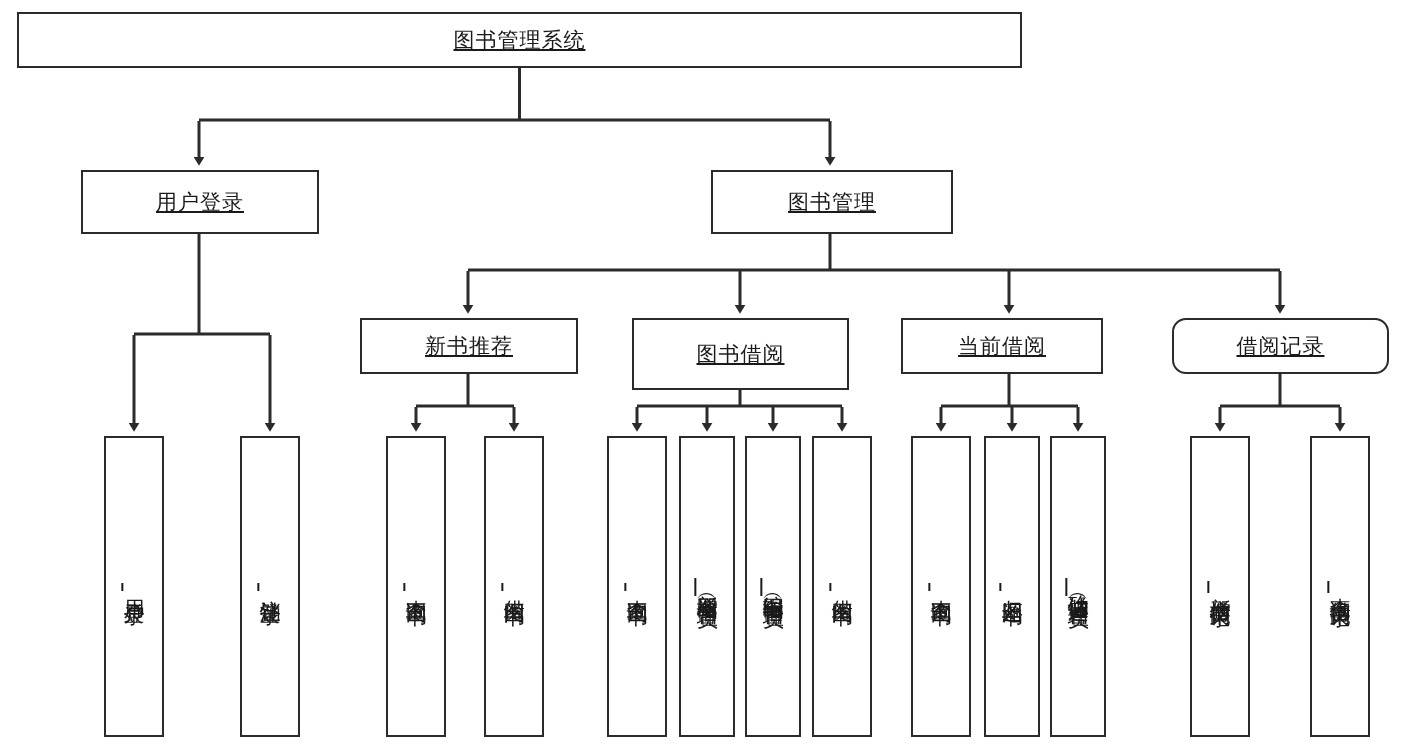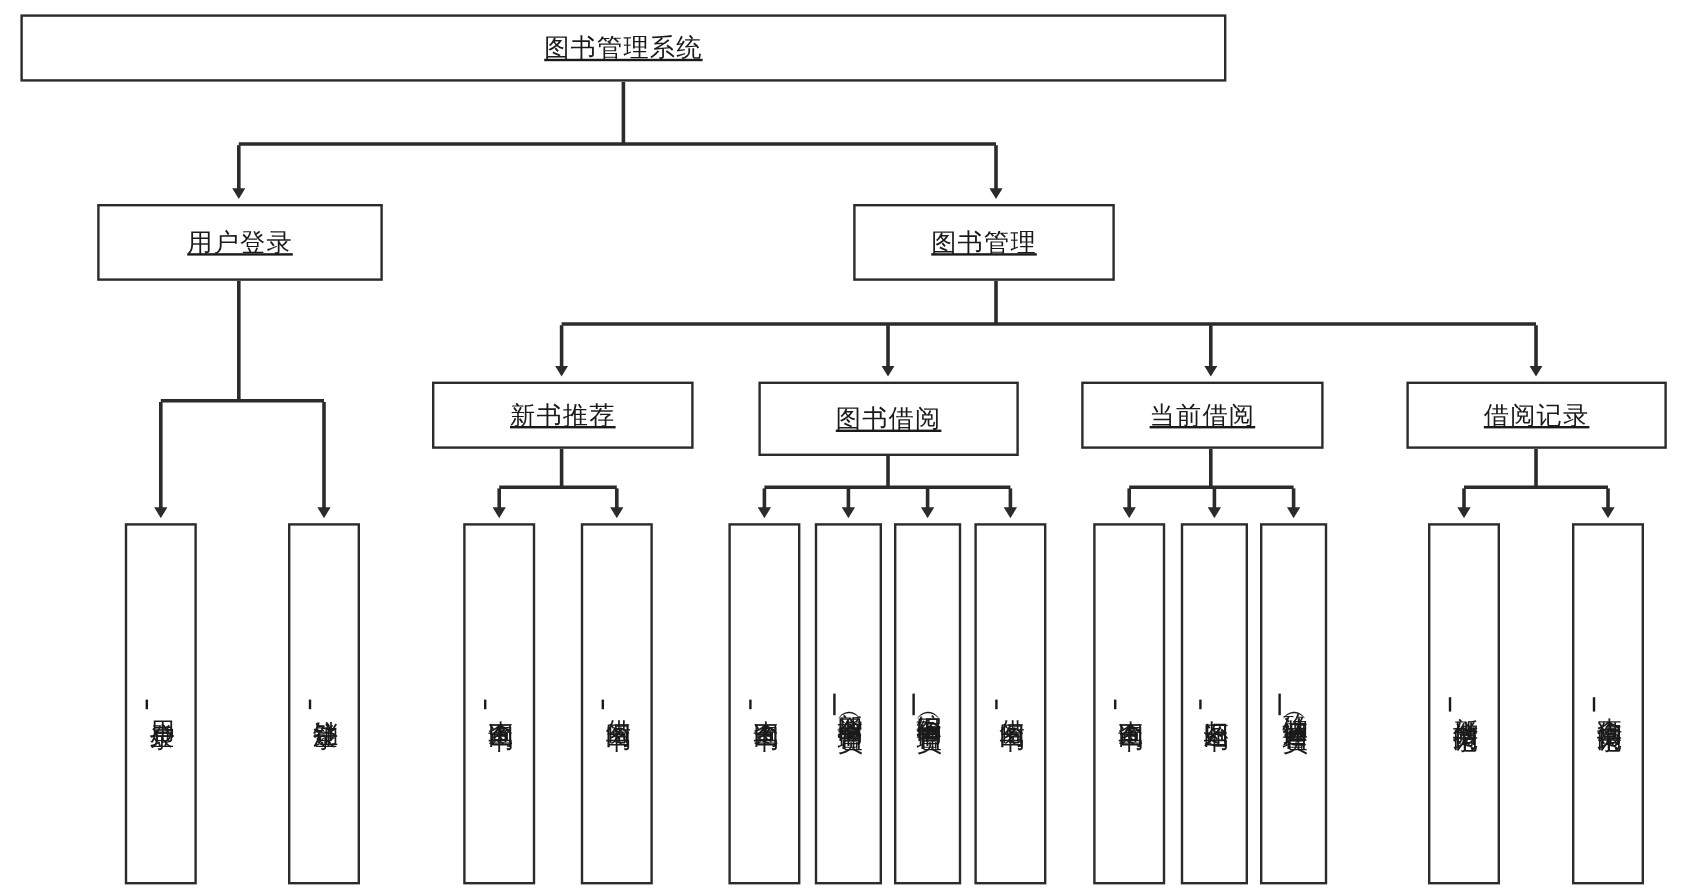--- a/index.html
+++ b/index.html
@@ -130,7 +130,7 @@
       <div class="node node-h" style="left: 81px; top: 170px; width: 238px; height: 64px;">
         <span>用户登录</span>
       </div>
-      <div class="node node-h" style="left: 711px; top: 170px; width: 218px; height: 64px;">
+      <div class="node node-h" style="left: 711px; top: 170px; width: 242px; height: 64px;">
         <span>图书管理</span>
       </div>
     </div>

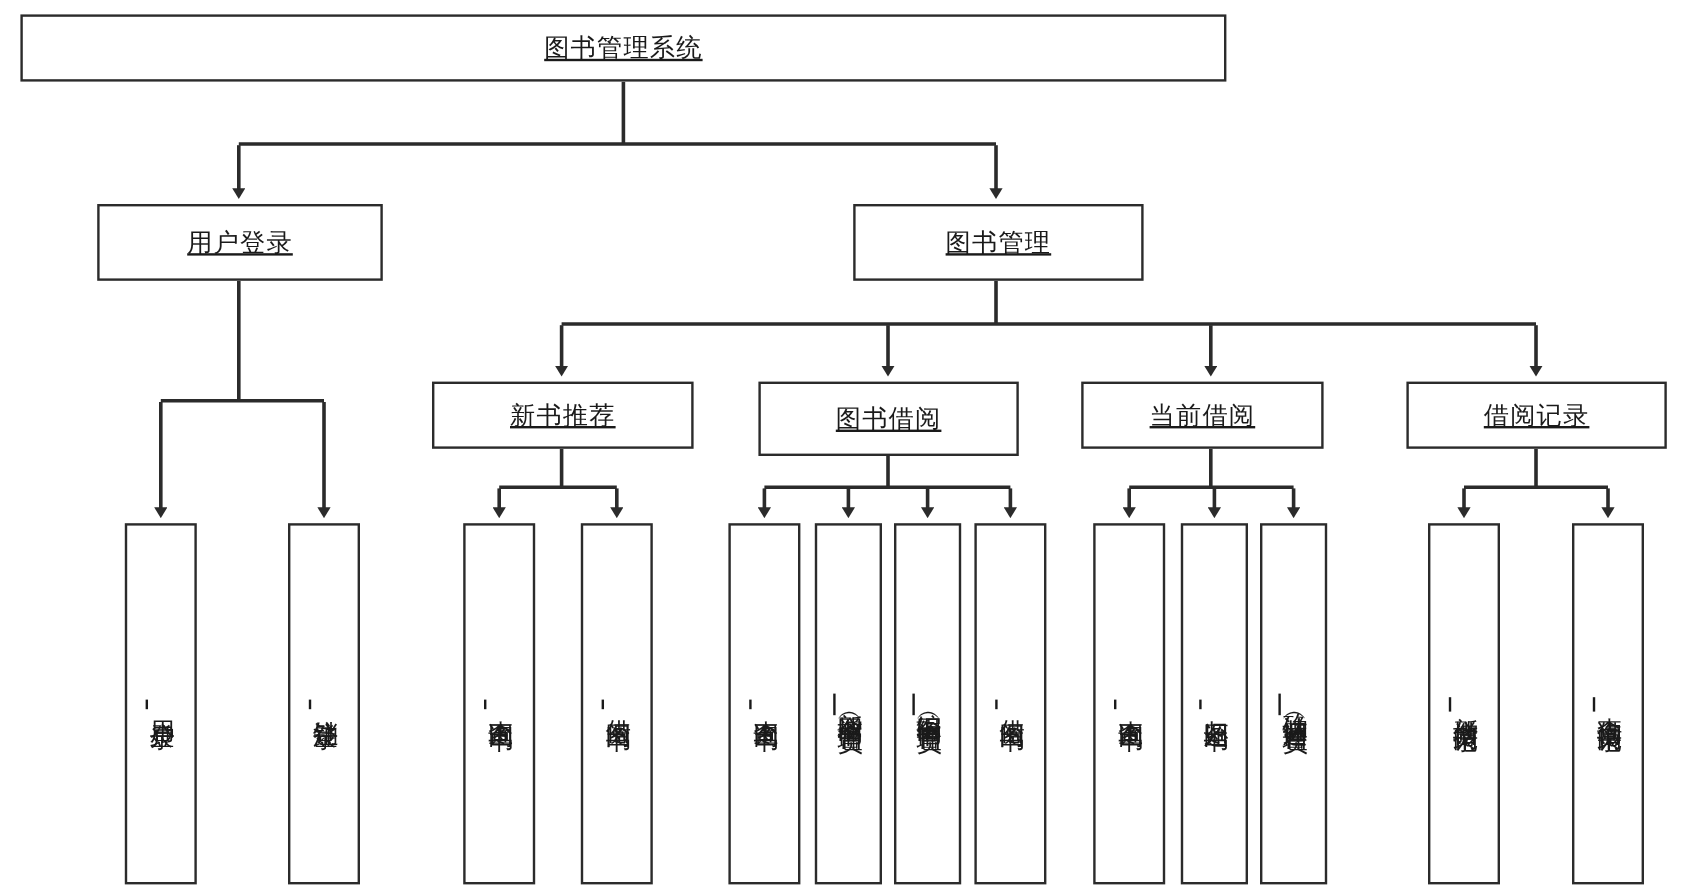--- a/index.html
+++ b/index.html
@@ -138,7 +138,7 @@
       <div class="node node-h" style="left: 360px; top: 318px; width: 218px; height: 56px;">
         <span>新书推荐</span>
       </div>
-      <div class="node node-h" style="left: 632px; top: 318px; width: 217px; height: 62px; text-align: right;">
+      <div class="node node-h" style="left: 632px; top: 318px; width: 217px; height: 72px; text-align: right;">
         <span>图书借阅</span>
       </div>
       <div class="node node-h" style="left: 901px; top: 318px; width: 202px; height: 56px;">

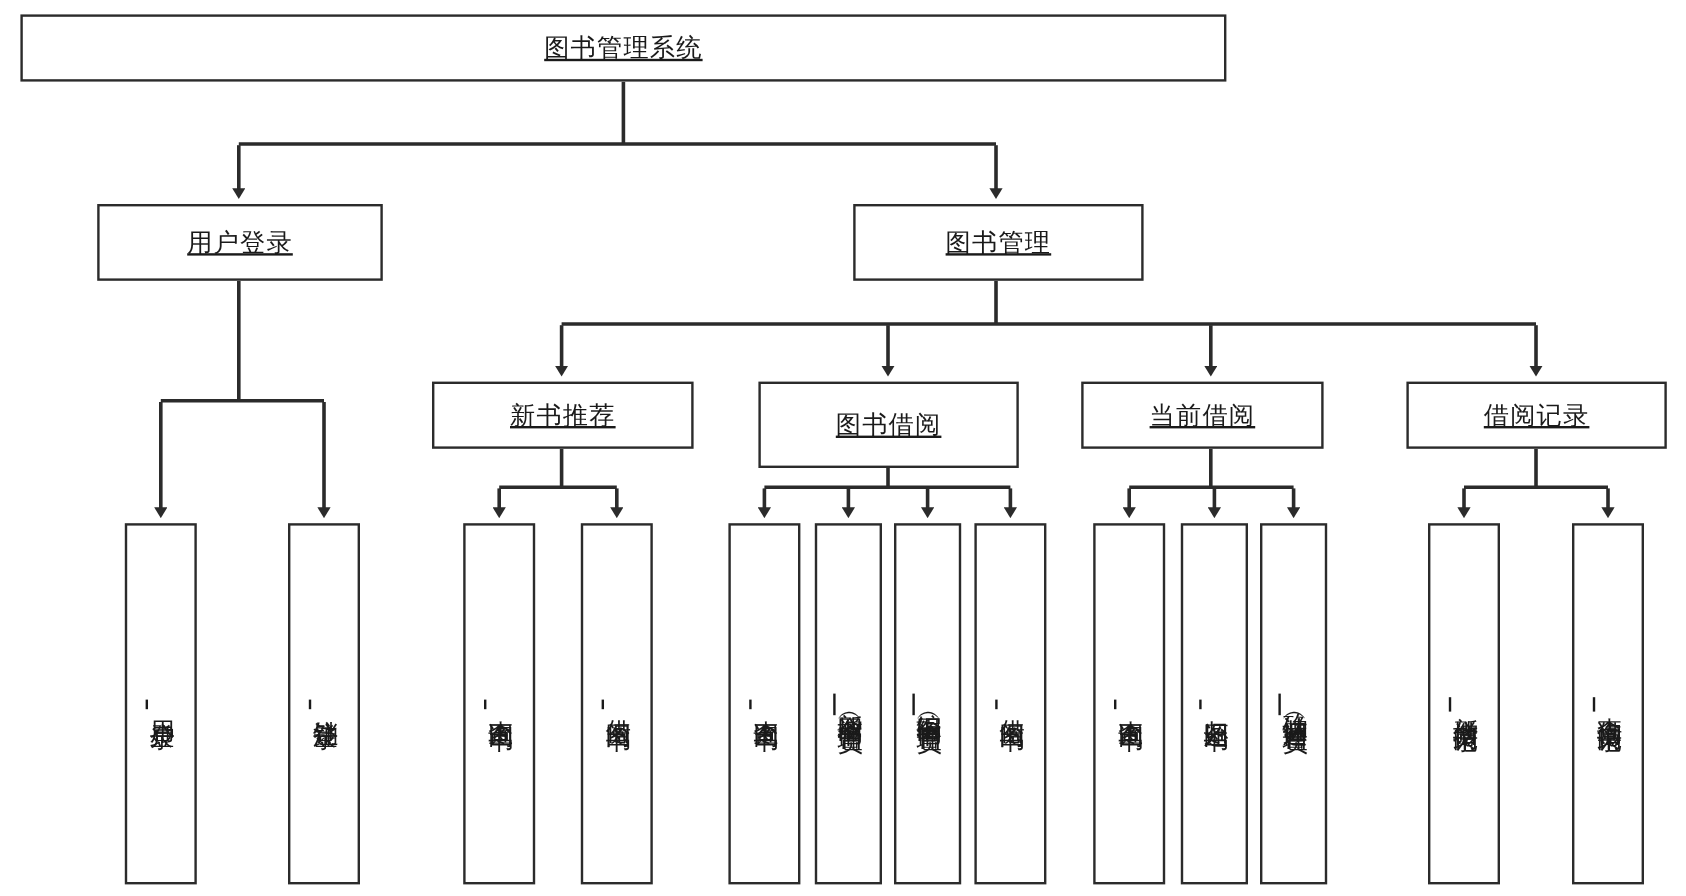--- a/index.html
+++ b/index.html
@@ -144,7 +144,7 @@
       <div class="node node-h" style="left: 901px; top: 318px; width: 202px; height: 56px;">
         <span>当前借阅</span>
       </div>
-      <div class="node node-h" style="left: 1172px; top: 318px; width: 217px; height: 56px;">
+      <div class="node node-h" style="left: 1172px; top: 318px; width: 217px; height: 56px; border-radius: 14px;">
         <span>借阅记录</span>
       </div>
     </div>

